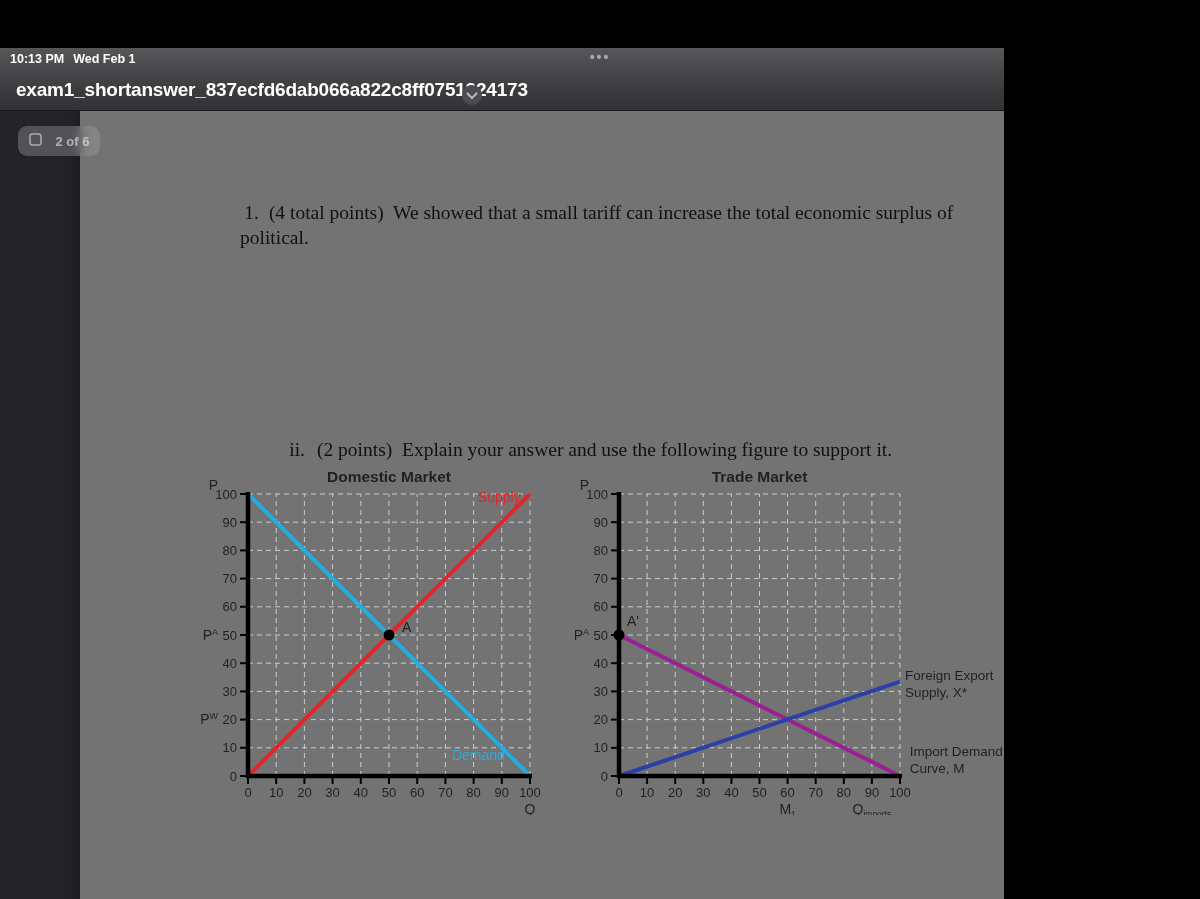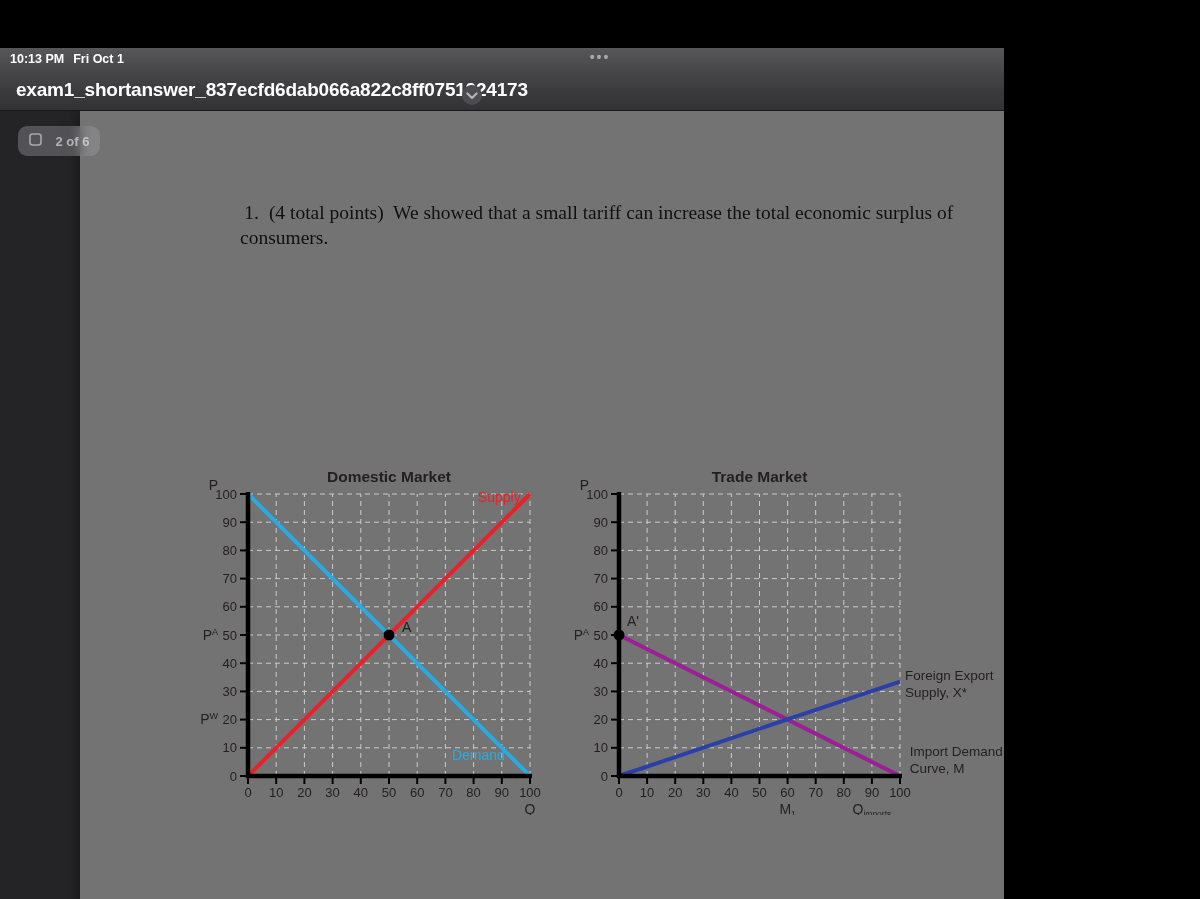--- a/index.html
+++ b/index.html
@@ -48,7 +48,7 @@
 
     <div class="status-left">
       <span>10:13 PM</span>
-      <span>Fri Oct 1</span>
+      <span>Wed Feb 1</span>
     </div>
 
     <div class="status-center">•••</div>

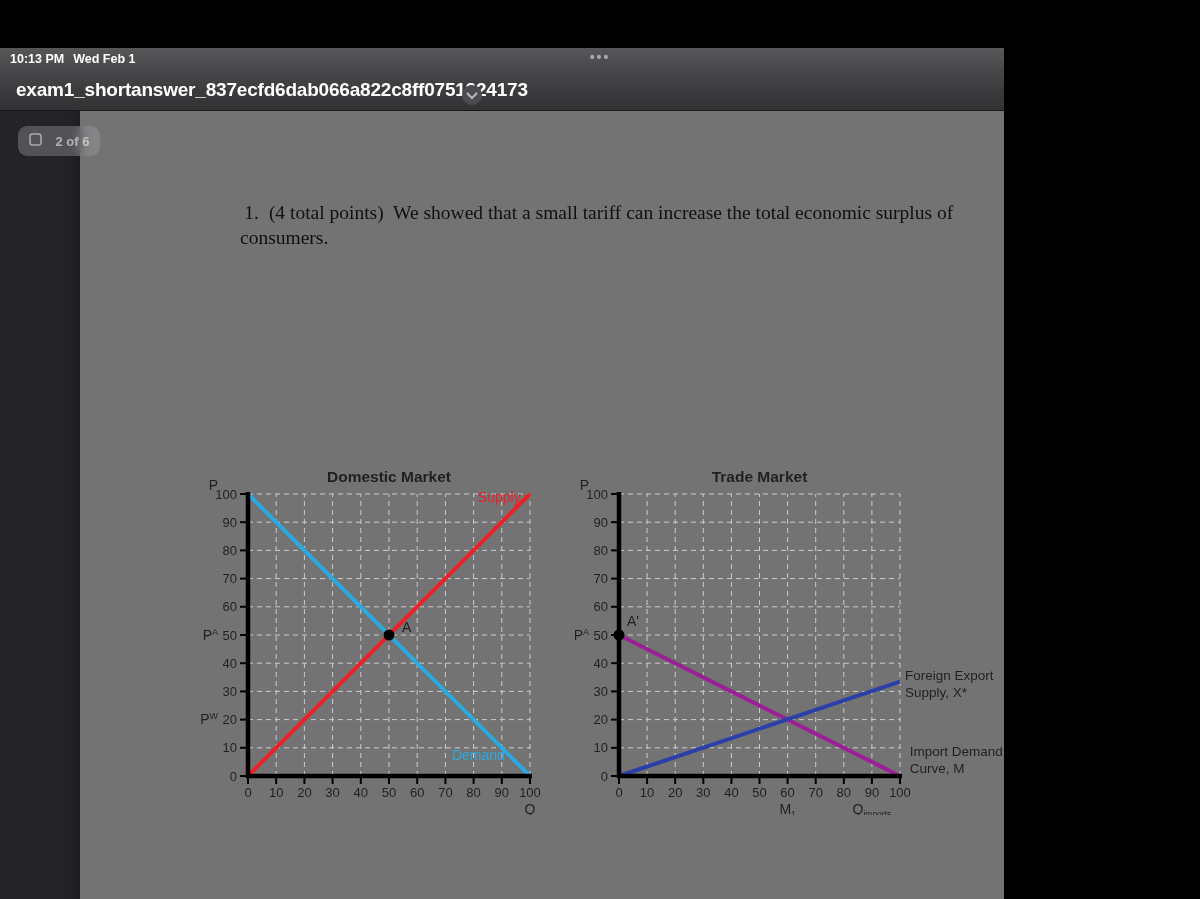--- a/index.html
+++ b/index.html
@@ -120,7 +120,7 @@
     <div class="doc-line" style="left:135px;top:64px">
       <span class="q-marker">1.</span><span>(4 total points)  We showed that a small tariff can increase the total economic surplus of</span>
     </div>
-    <div class="doc-line" style="left:160px;top:114px">consumers.</div>
+    <div class="doc-line" style="left:160px;top:114px">political.</div>
 
 
 

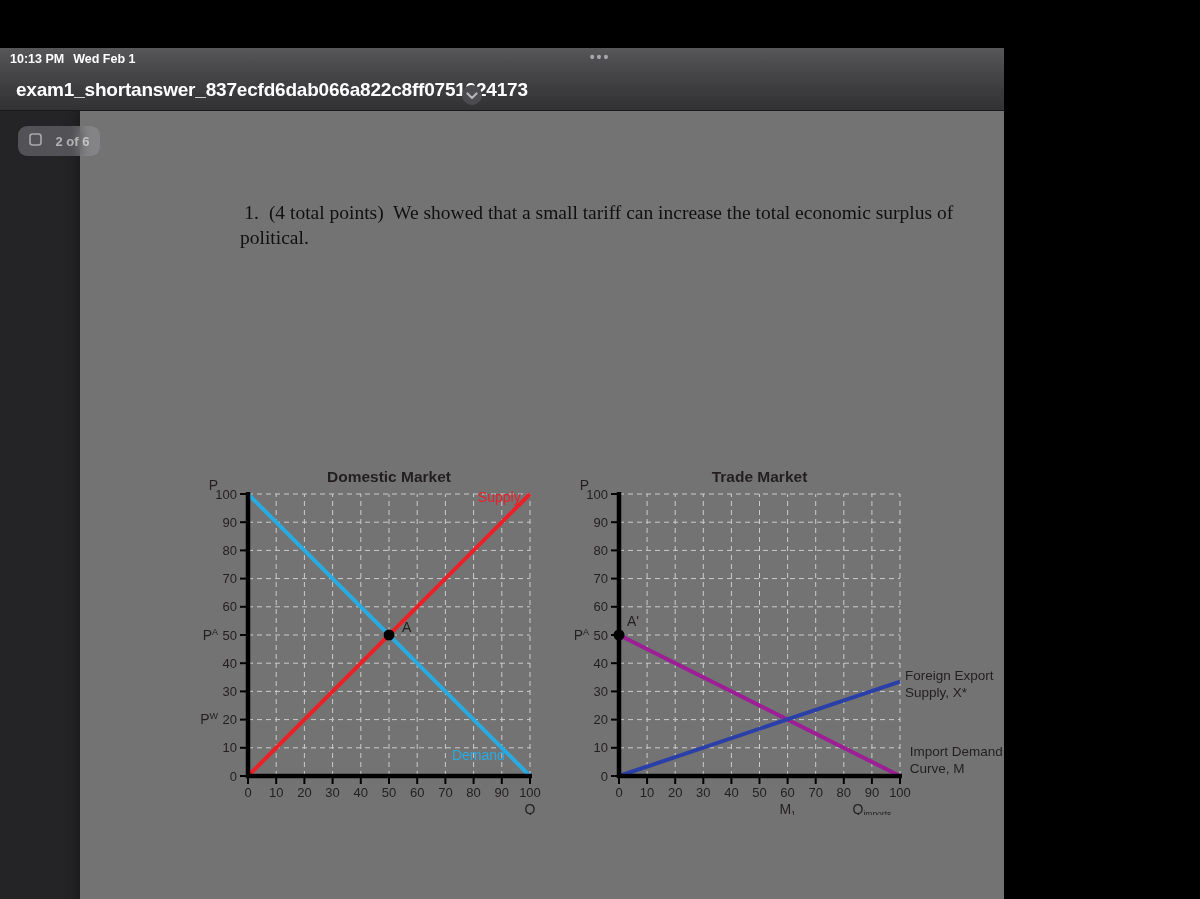--- a/index.html
+++ b/index.html
@@ -123,6 +123,9 @@
     <div class="doc-line" style="left:160px;top:114px">political.</div>
 
 
+    <div class="doc-line" style="left:180px;top:301px">
+      <span class="sub-marker">ii.</span><span>(2 points)  Explain your answer and use the following figure to support it.</span>
+    </div>
 
     <svg class="chart-svg" style="left:115px;top:352px" width="365" height="352">
         <line x1="53" y1="284.8" x2="335" y2="284.8" stroke="#cccccc" stroke-width="1" stroke-dasharray="5,4"></line>

